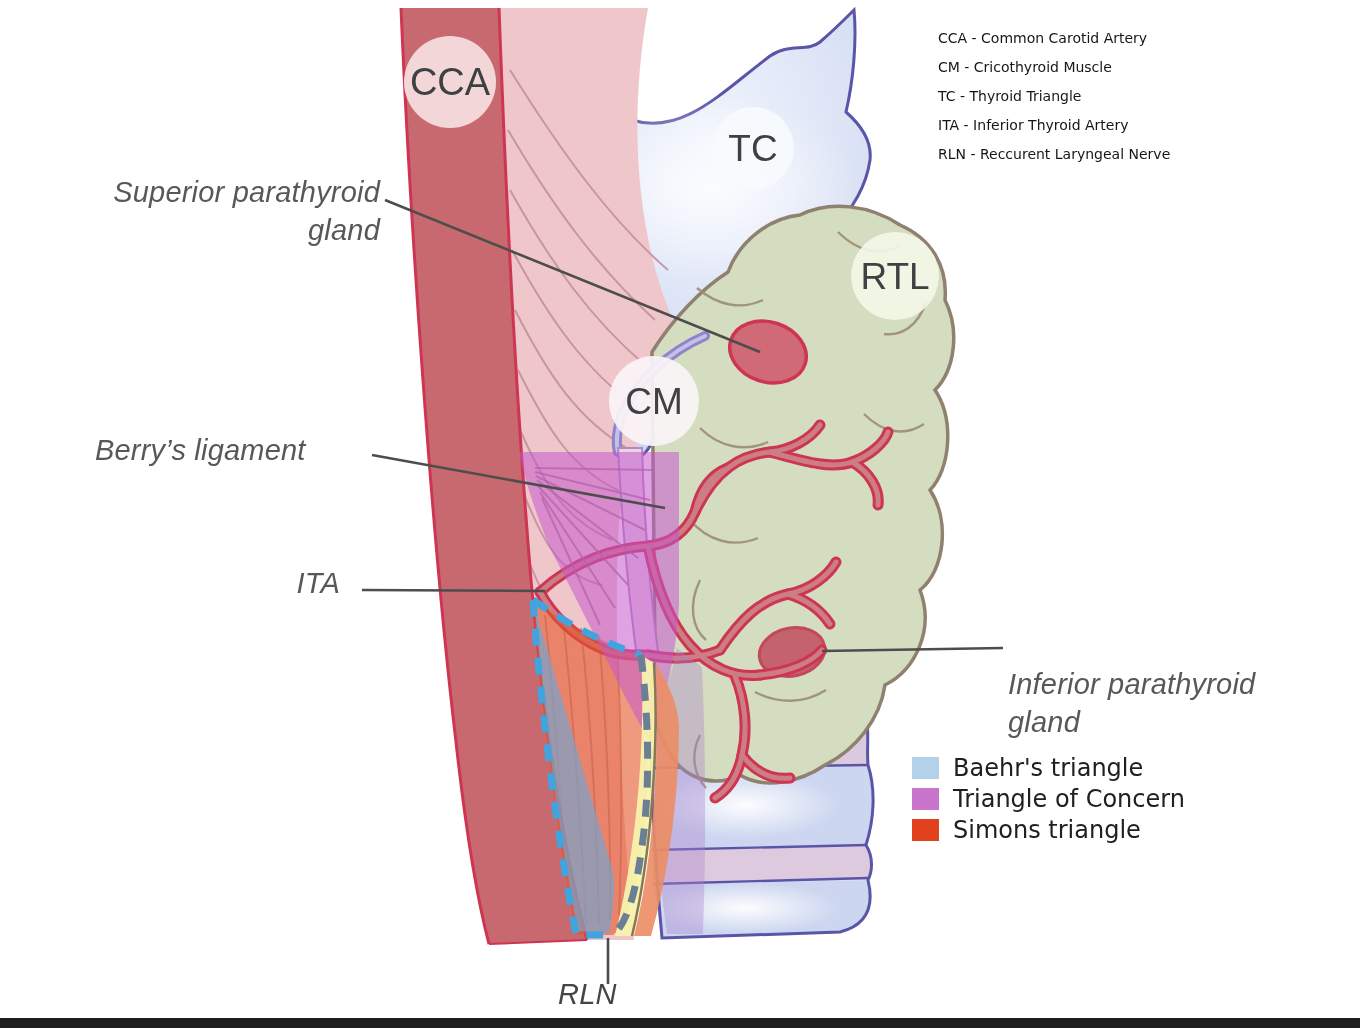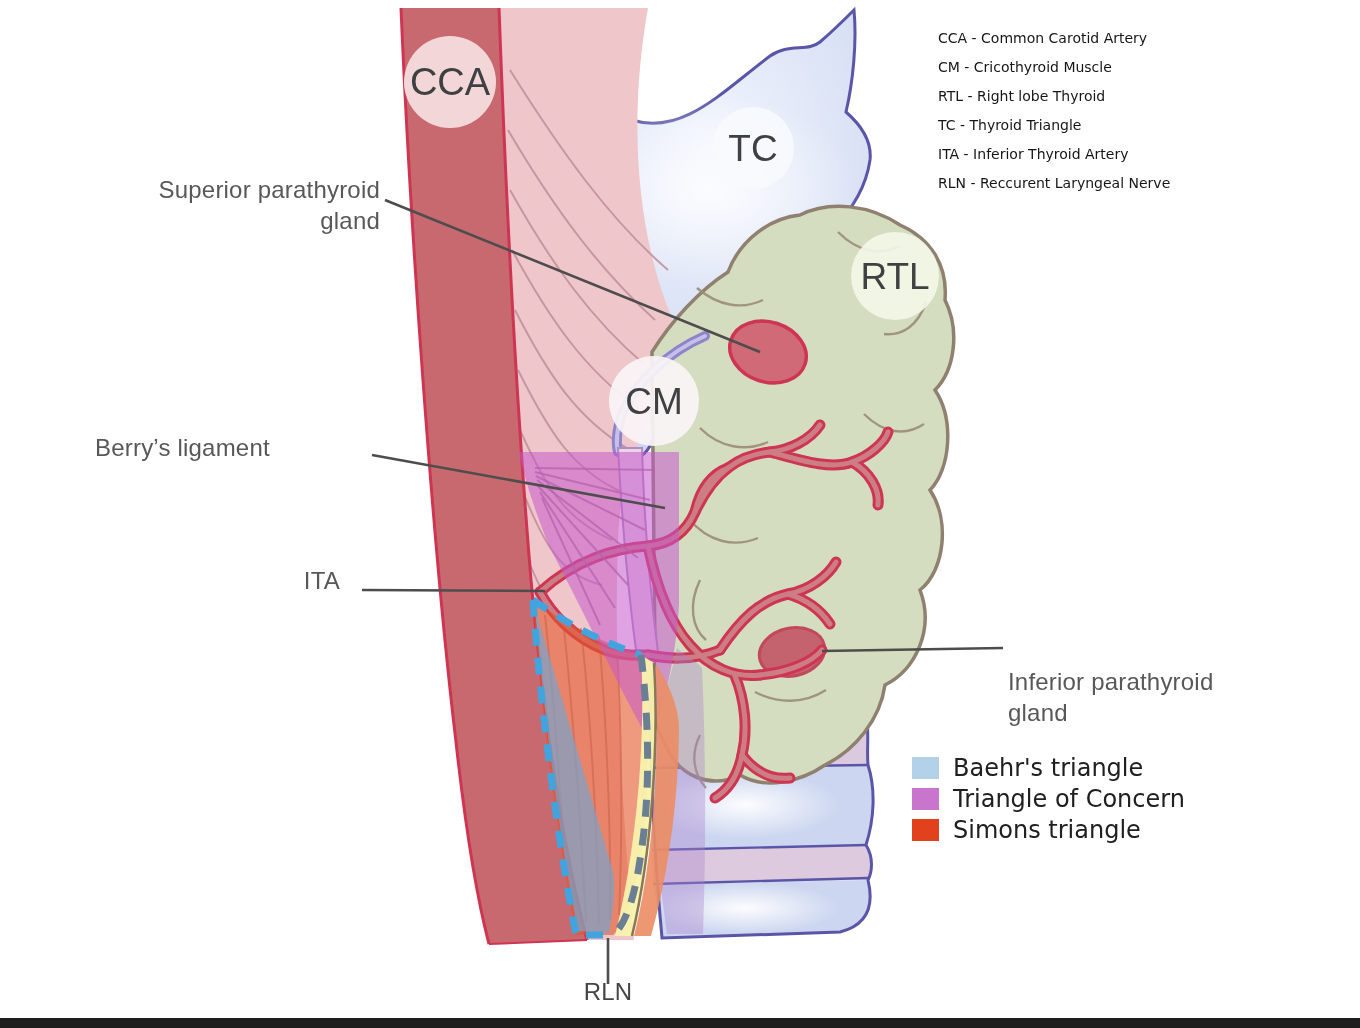--- a/index.html
+++ b/index.html
@@ -208,7 +208,6 @@
   <div class="abbr-key">
     <div class="key-row">CCA - Common Carotid Artery</div>
     <div class="key-row">CM - Cricothyroid Muscle</div>
-    <div class="key-row">RTL - Right lobe Thyroid</div>
     <div class="key-row">TC - Thyroid Triangle</div>
     <div class="key-row">ITA - Inferior Thyroid Artery</div>
     <div class="key-row">RLN - Reccurent Laryngeal Nerve</div>

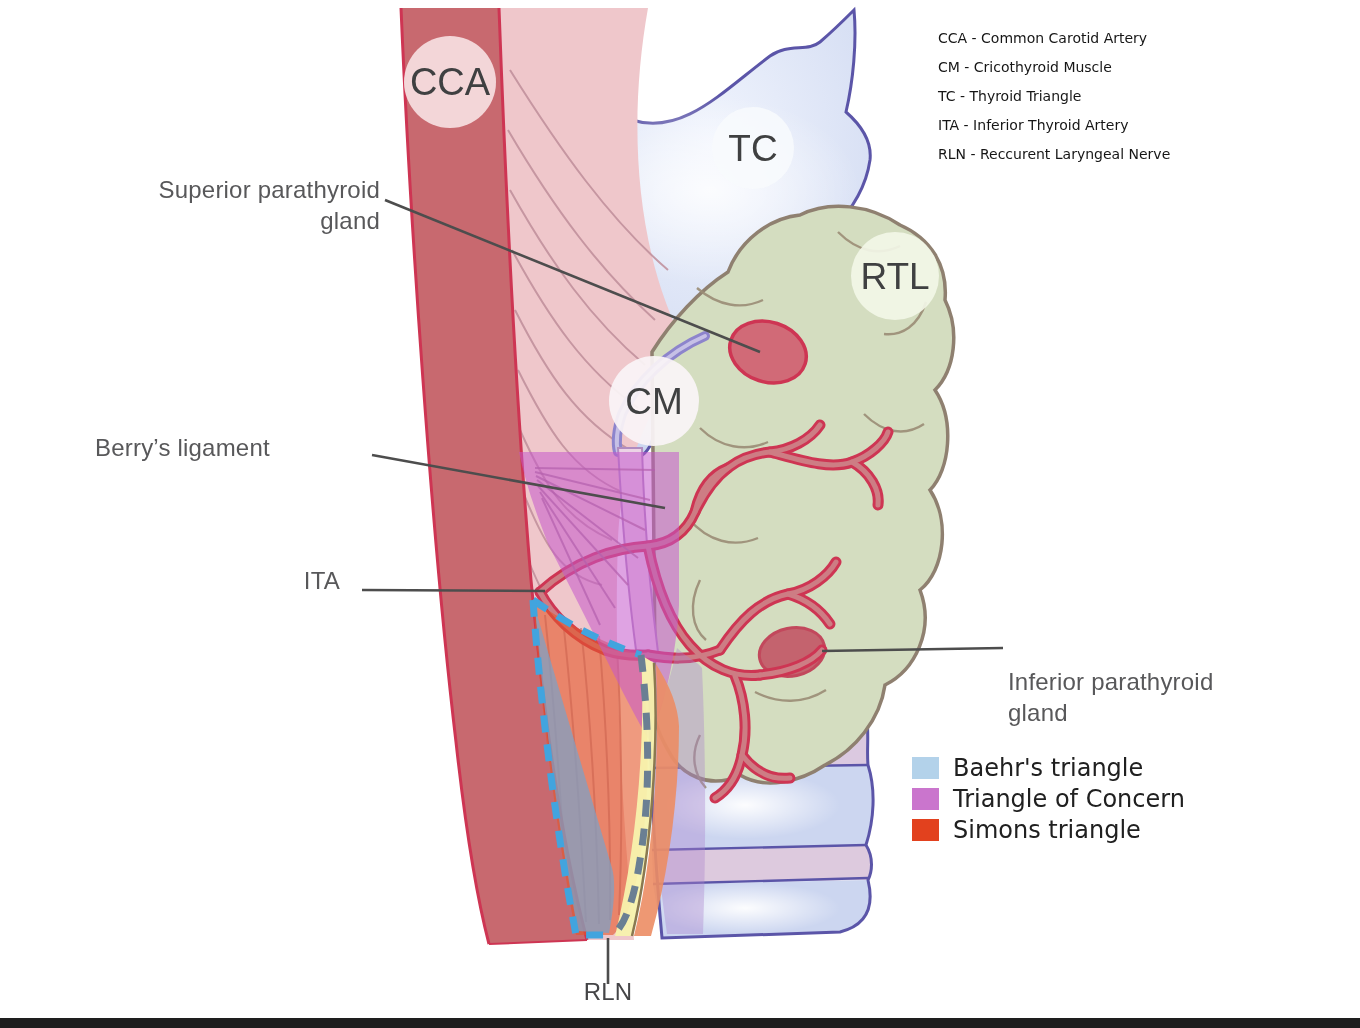--- a/index.html
+++ b/index.html
@@ -6,7 +6,7 @@
   .stage{position:relative;width:1360px;height:1028px;background:#ffffff;overflow:hidden;
          font-family:"Liberation Sans",sans-serif;}
   .stage svg{position:absolute;left:0;top:0;}
-  .callout{position:absolute;color:#58585a;font-size:24px;line-height:1.30;letter-spacing:0.2px;}
+  .callout{position:absolute;color:#58585a;font-size:29px;line-height:1.30;letter-spacing:0.2px;font-style:italic;}
   .callout.sup{left:24px;top:174px;width:356px;text-align:right;}
   .callout.berrys{left:95px;top:432px;text-align:right;}
   .callout.ita{left:240px;top:565px;width:100px;text-align:right;}

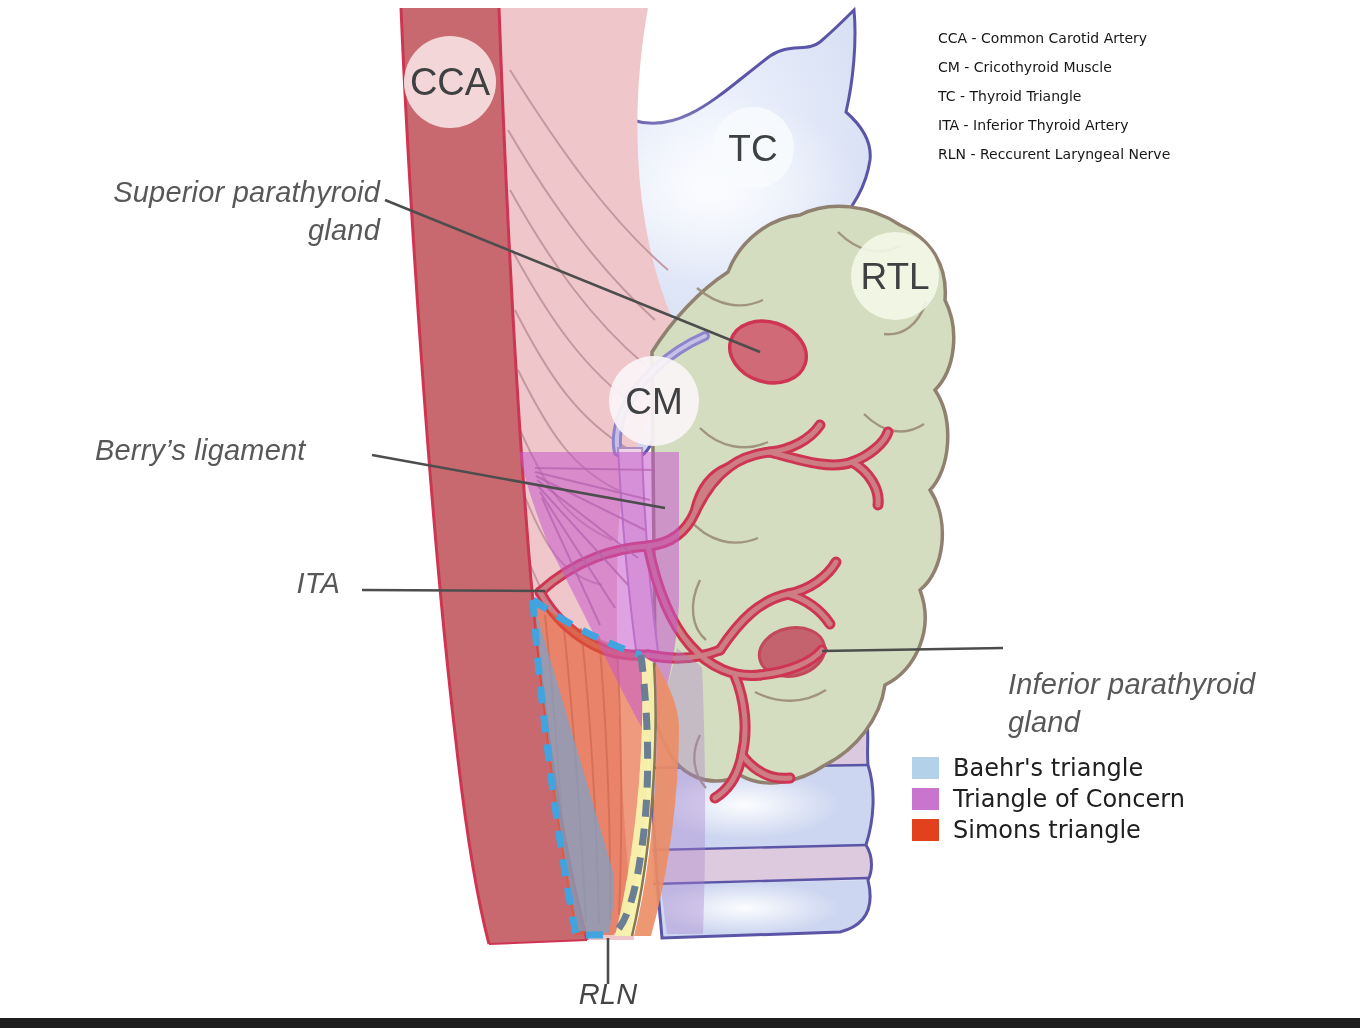--- a/index.html
+++ b/index.html
@@ -11,7 +11,7 @@
   .callout.berrys{left:95px;top:432px;text-align:right;}
   .callout.ita{left:240px;top:565px;width:100px;text-align:right;}
   .callout.inf{left:1008px;top:622px;text-align:left;margin-top:44px;}
-  .callout.rln{left:558px;top:976px;width:100px;text-align:center;color:#454547;}
+  .callout.rln{left:558px;top:976px;width:100px;color:#454547;}
   .abbr-key{position:absolute;left:938px;top:24px;color:#161616;
             font-family:"DejaVu Sans",sans-serif;font-size:14px;line-height:29px;}
   .tri-legend{position:absolute;left:912px;top:752px;color:#202020;

